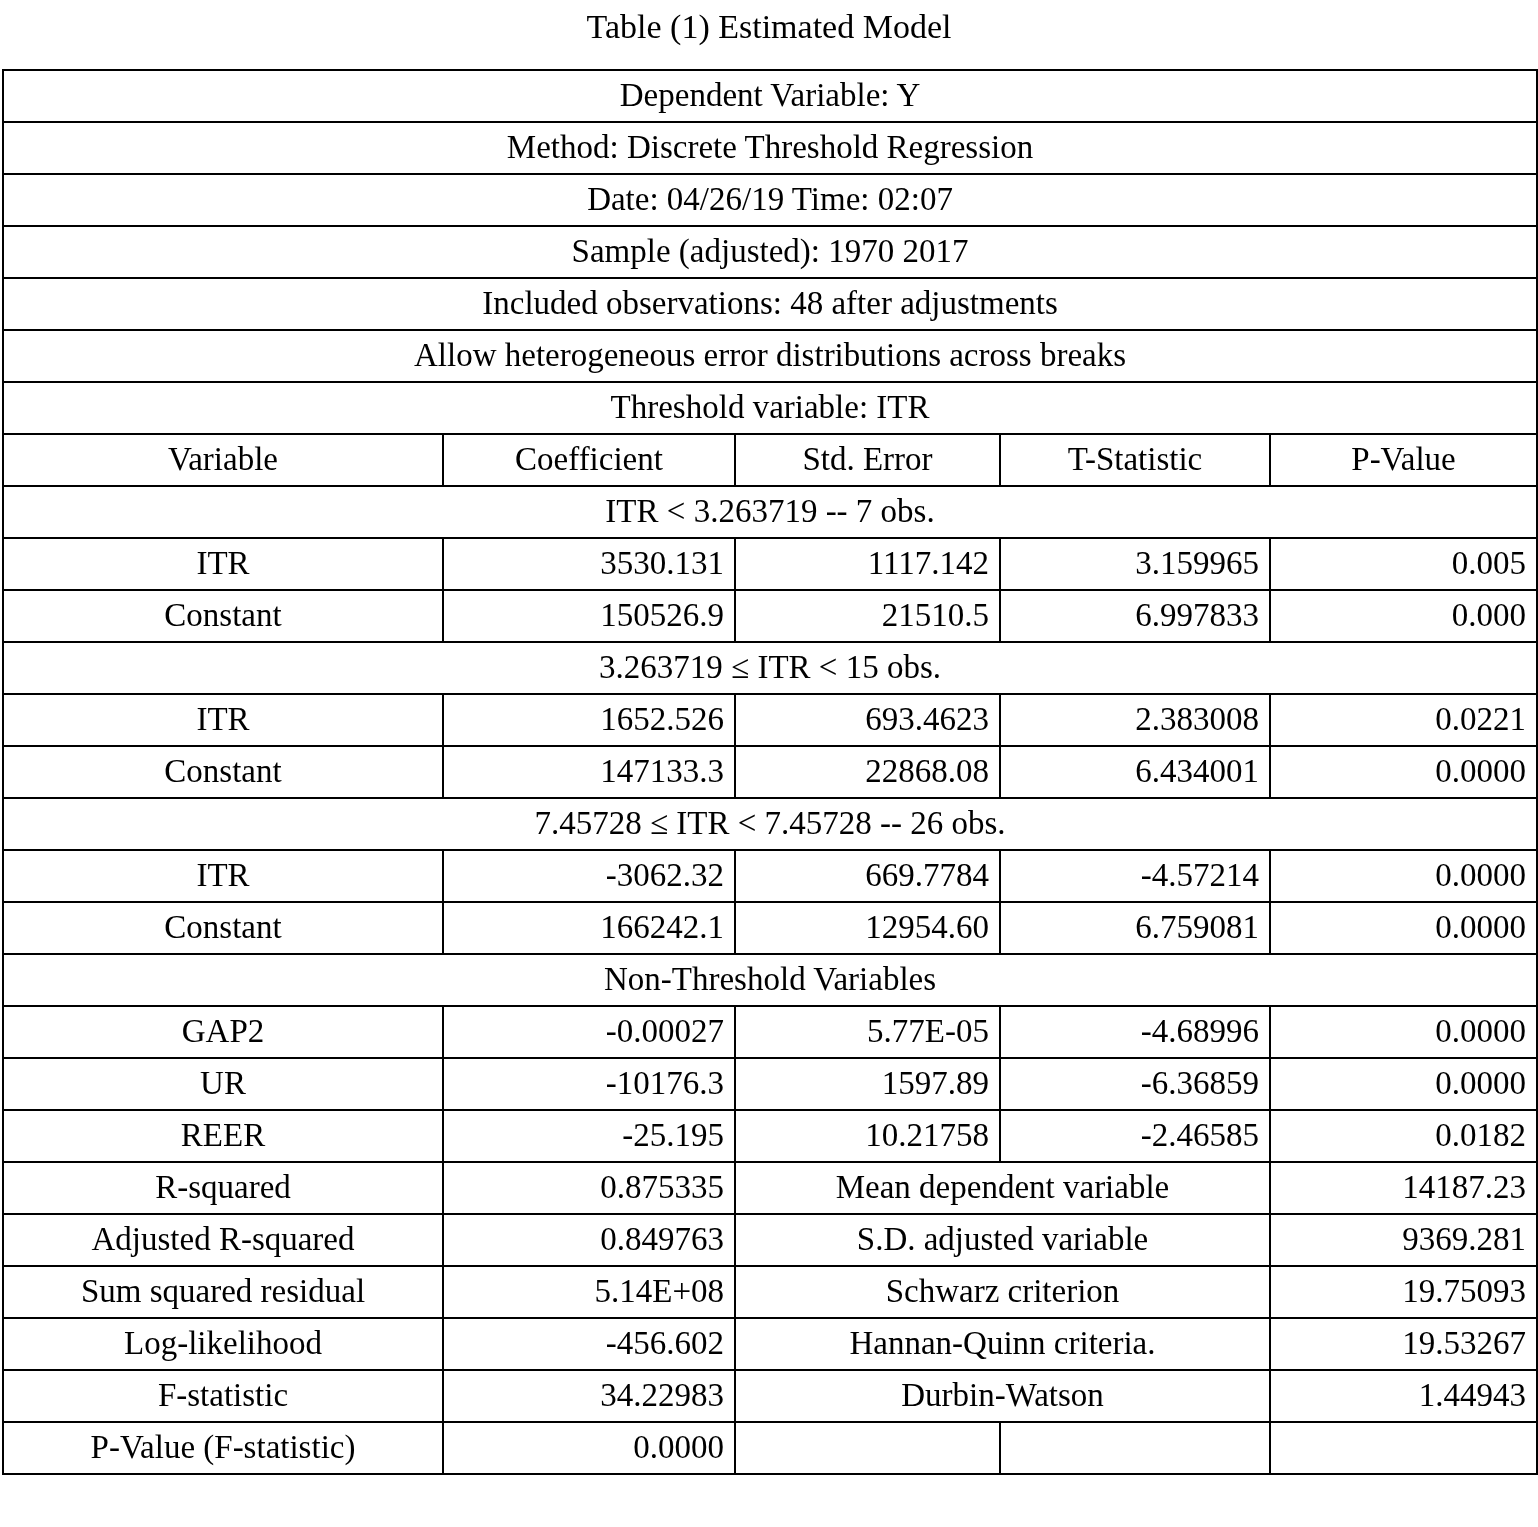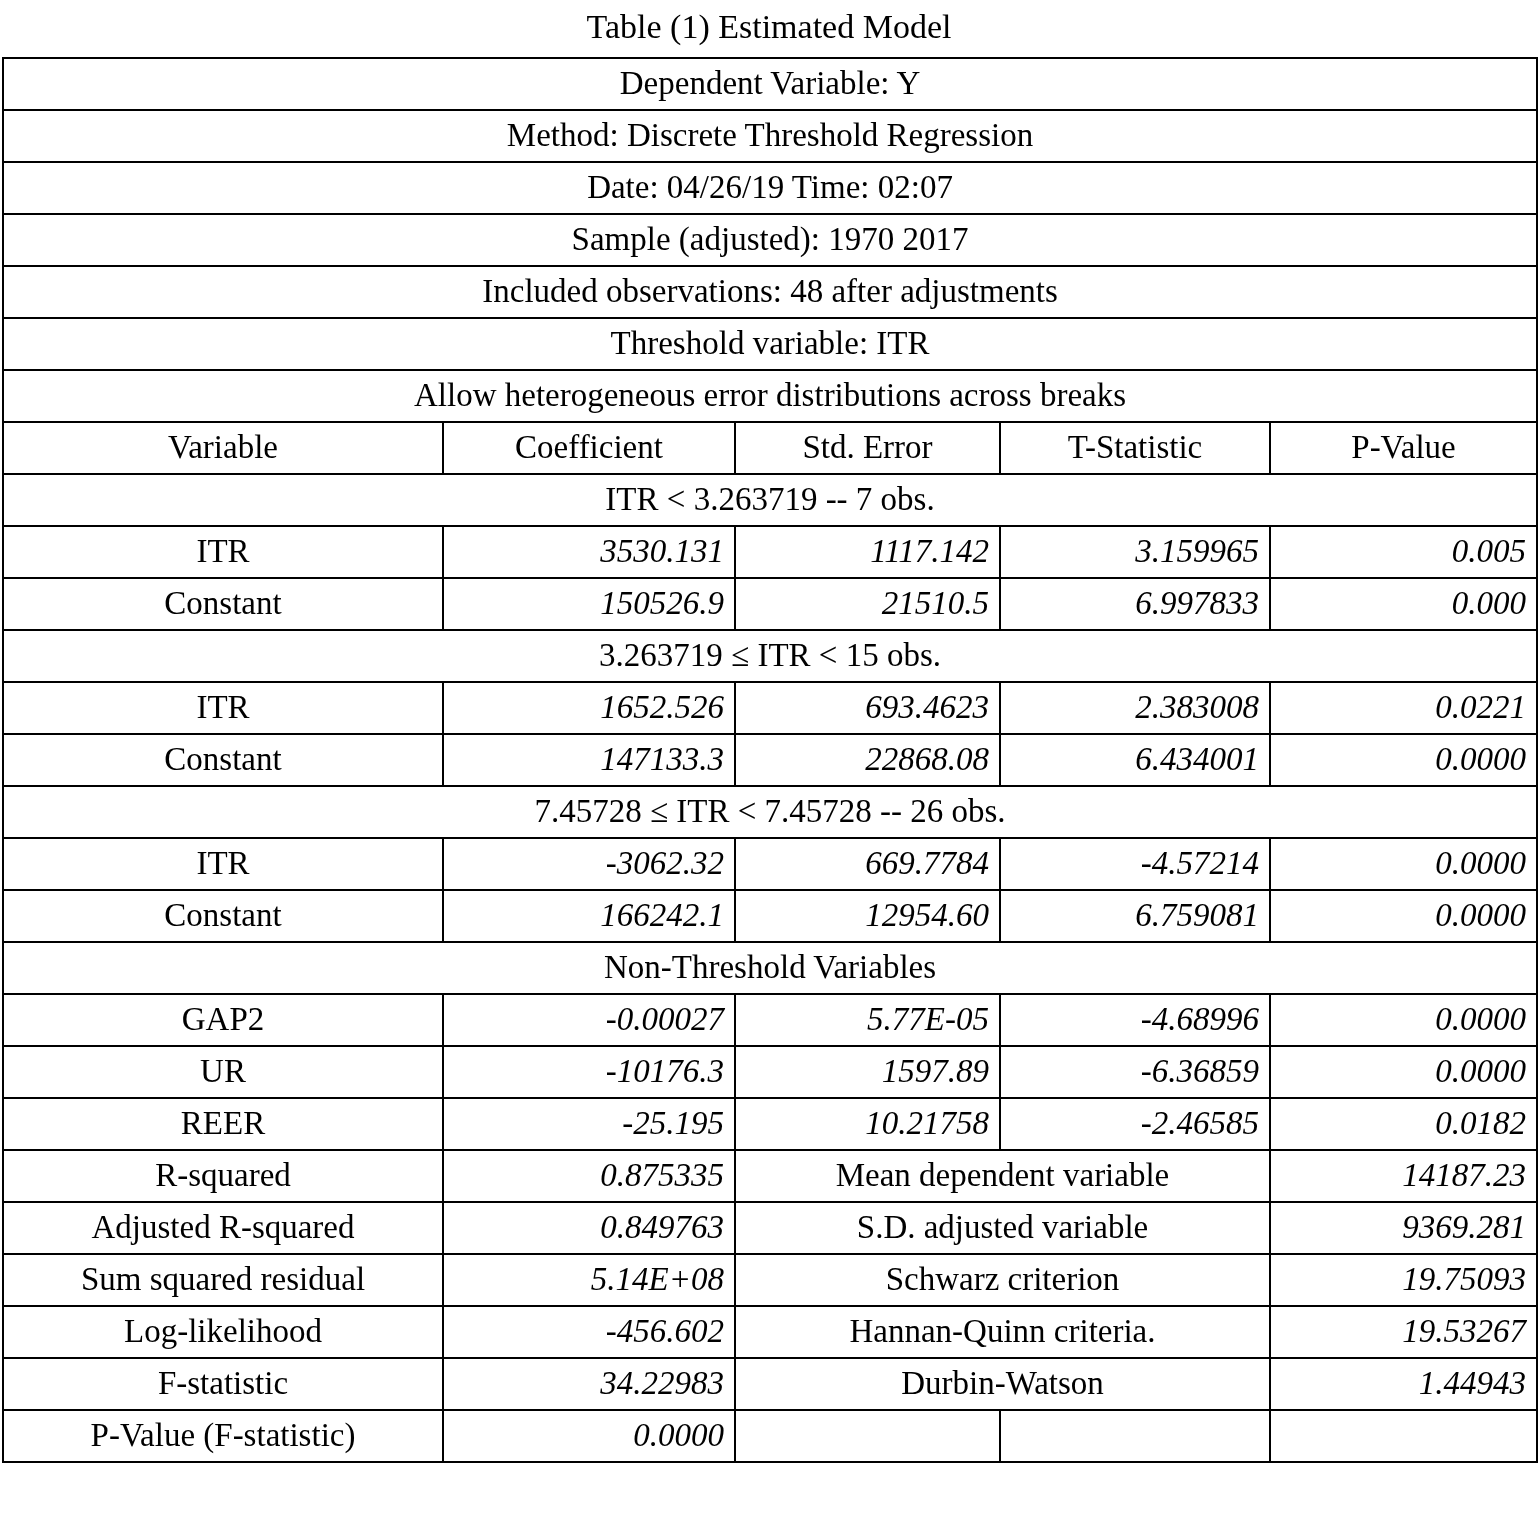--- a/index.html
+++ b/index.html
@@ -21,7 +21,7 @@
     text-align: center;
     font-size: 34px;
     line-height: 1.25;
-    padding: 6px 0 8px 0;
+    padding: 6px 0 20px 0;
   }
   table.model {
     border-collapse: collapse;

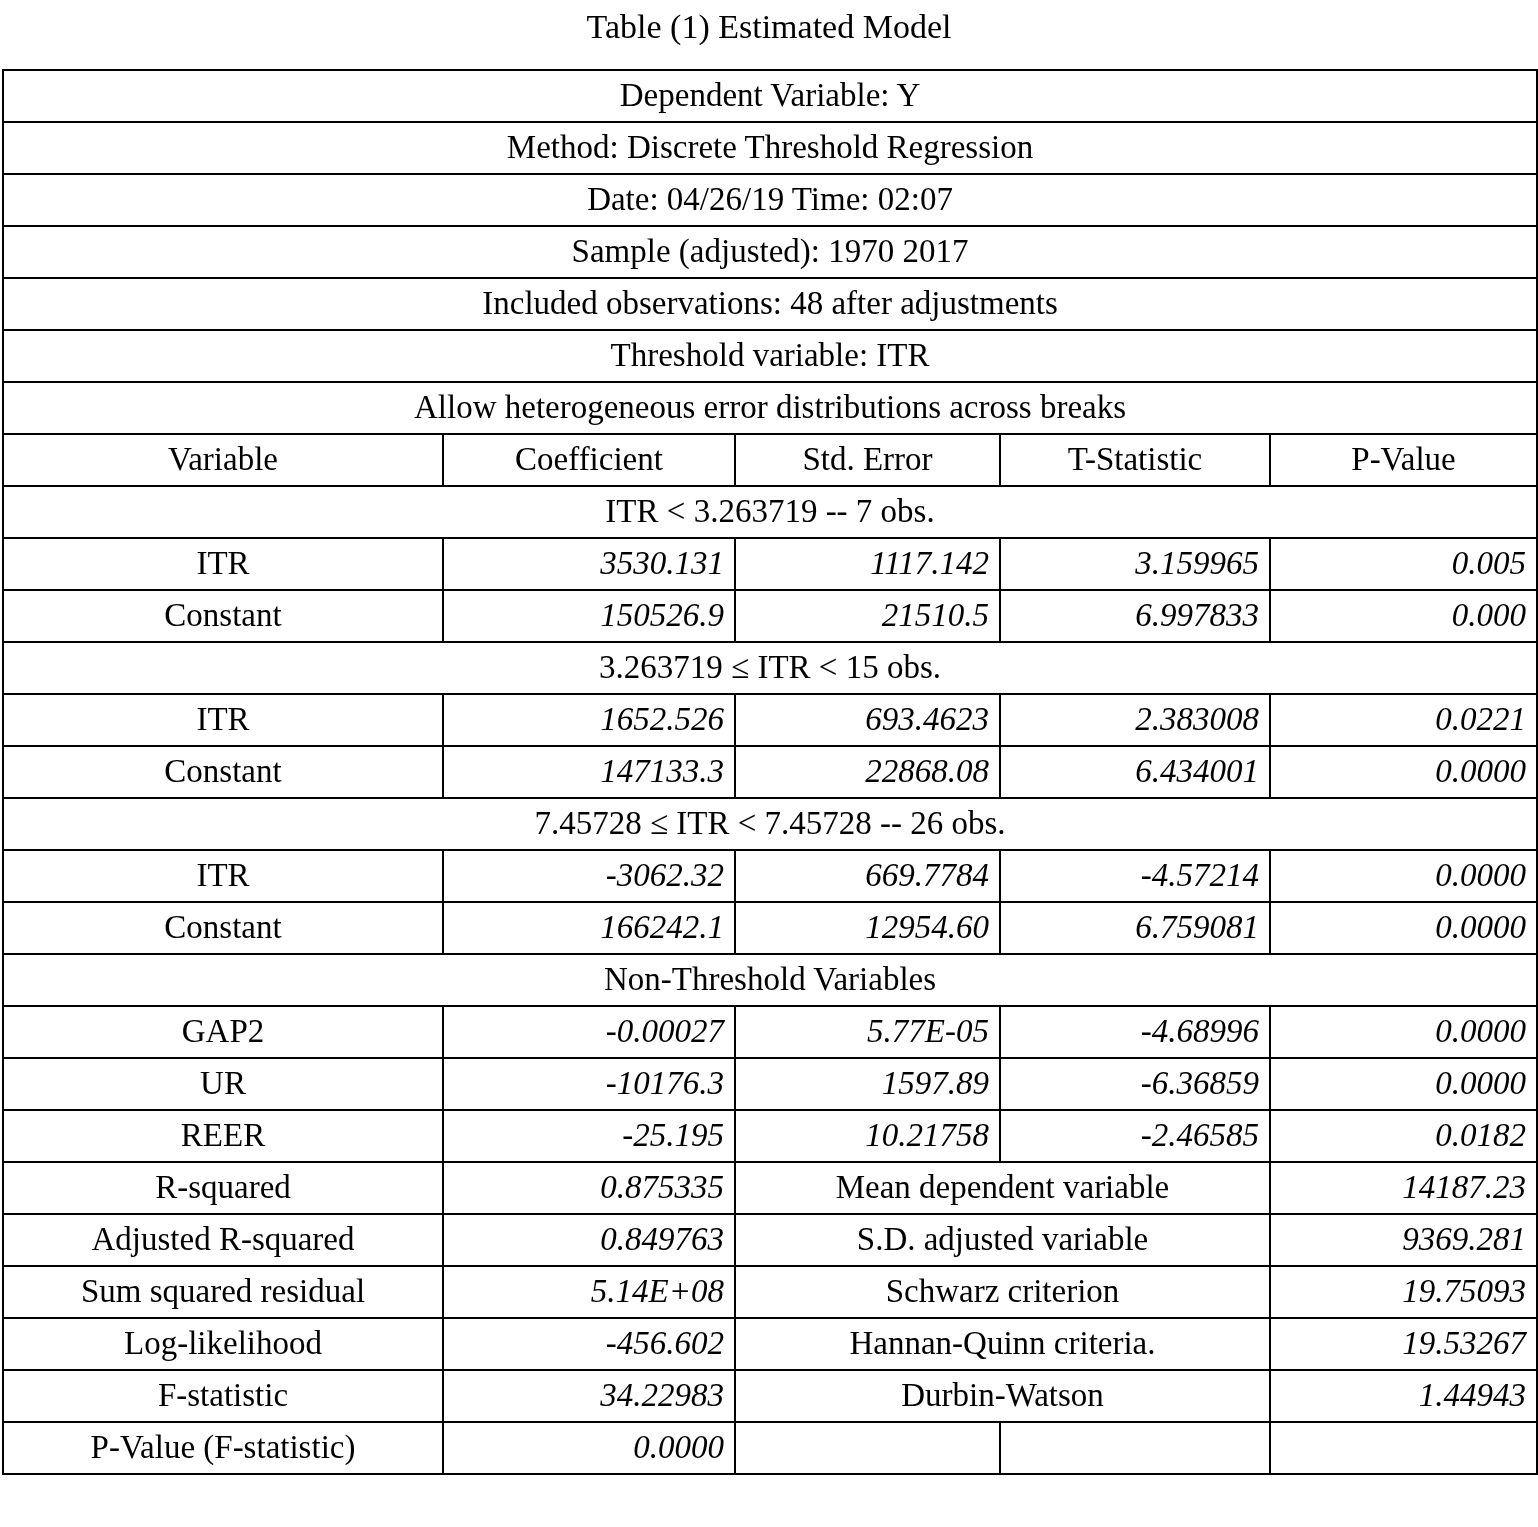--- a/index.html
+++ b/index.html
@@ -80,10 +80,10 @@
         <td class="c-center" colspan="5">Included observations: 48 after adjustments</td>
       </tr>
       <tr>
+        <td class="c-center" colspan="5">Allow heterogeneous error distributions across breaks</td>
+      </tr>
+      <tr>
         <td class="c-center" colspan="5">Threshold variable: ITR</td>
-      </tr>
-      <tr>
-        <td class="c-center" colspan="5">Allow heterogeneous error distributions across breaks</td>
       </tr>
 
       <tr>

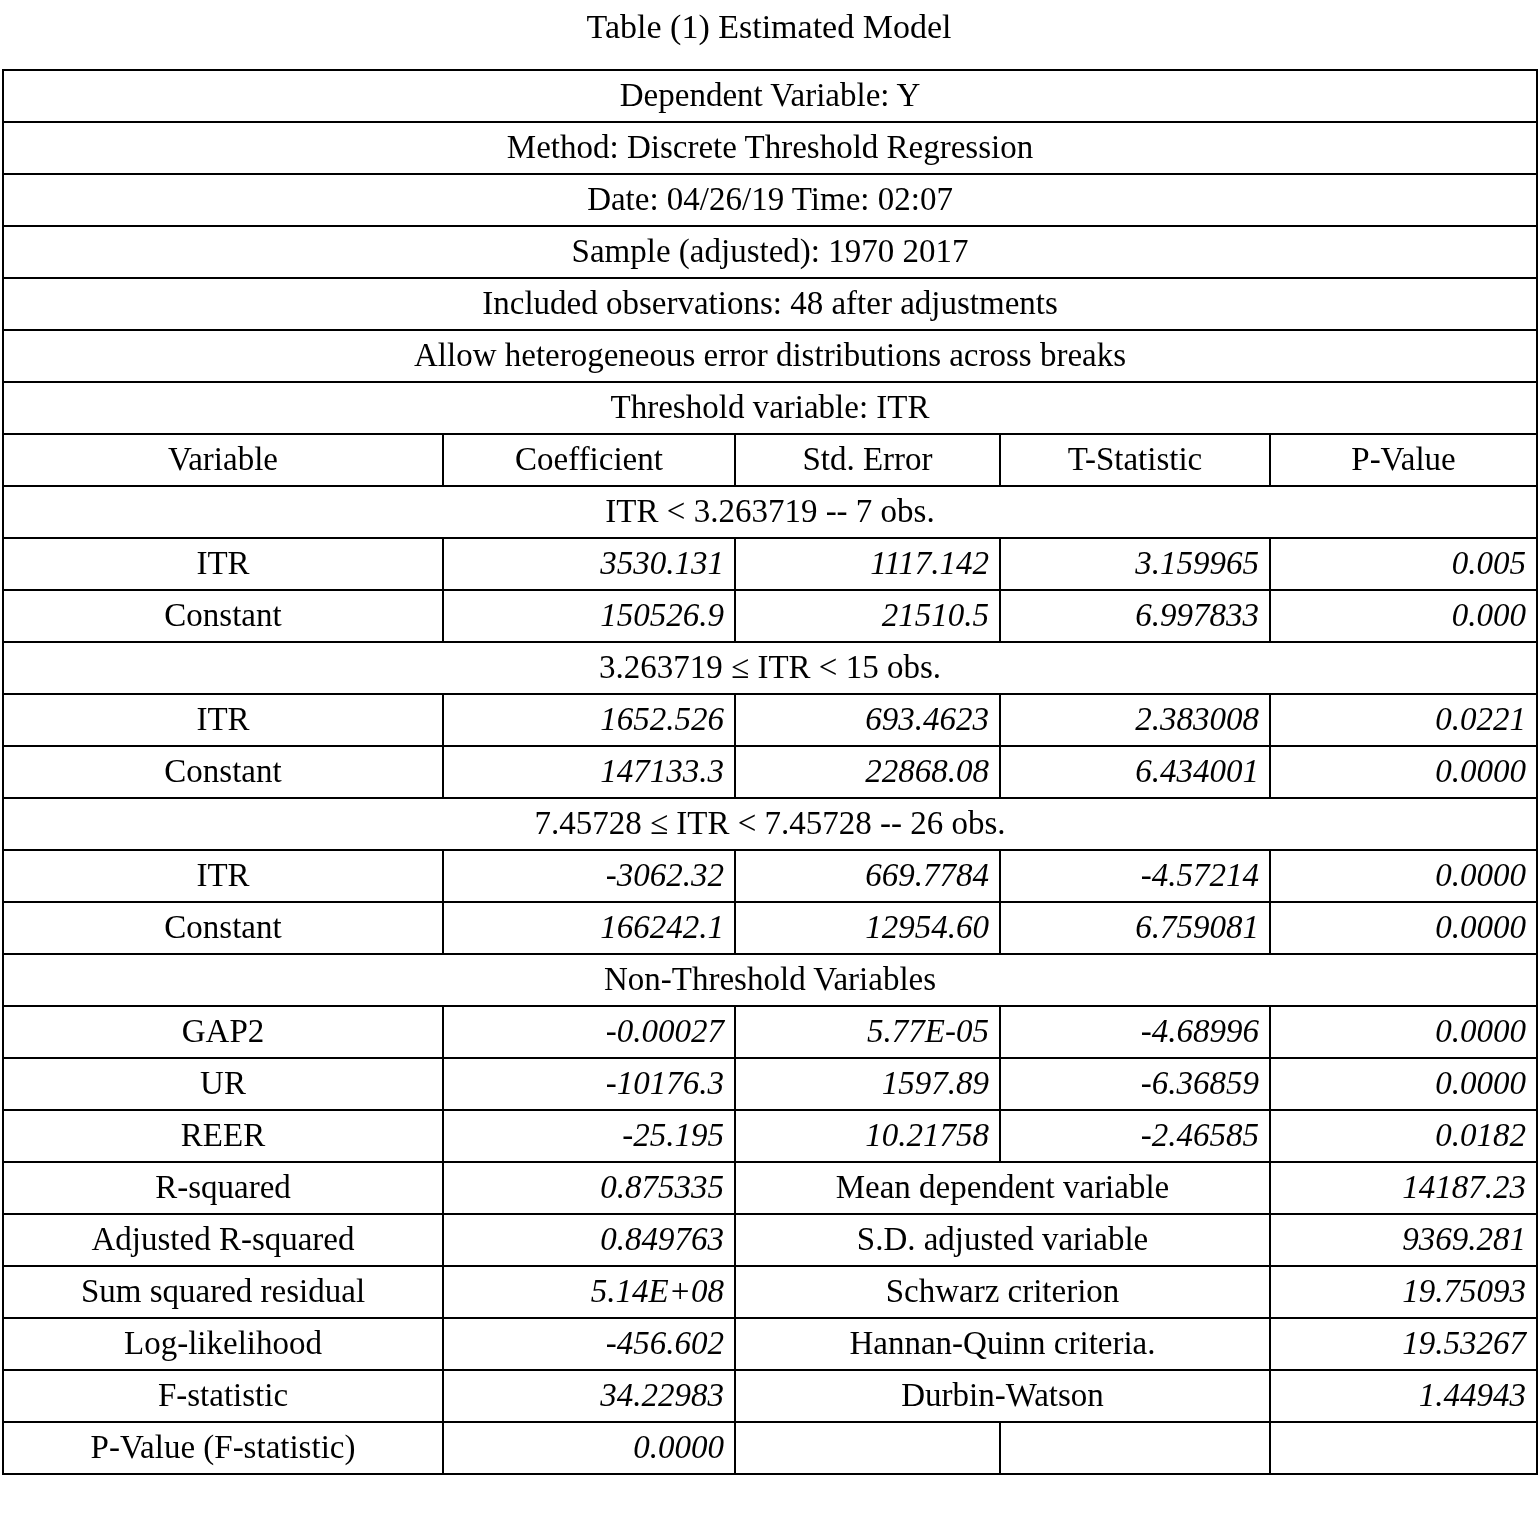--- a/index.html
+++ b/index.html
@@ -38,7 +38,7 @@
     vertical-align: middle;
   }
   .c-center { text-align: center; border-radius: 24px; }
-  .c-right  { text-align: right; font-style: italic; }
+  .c-right  { text-align: right; }
 
   
   col.v  { width: 440px; }

